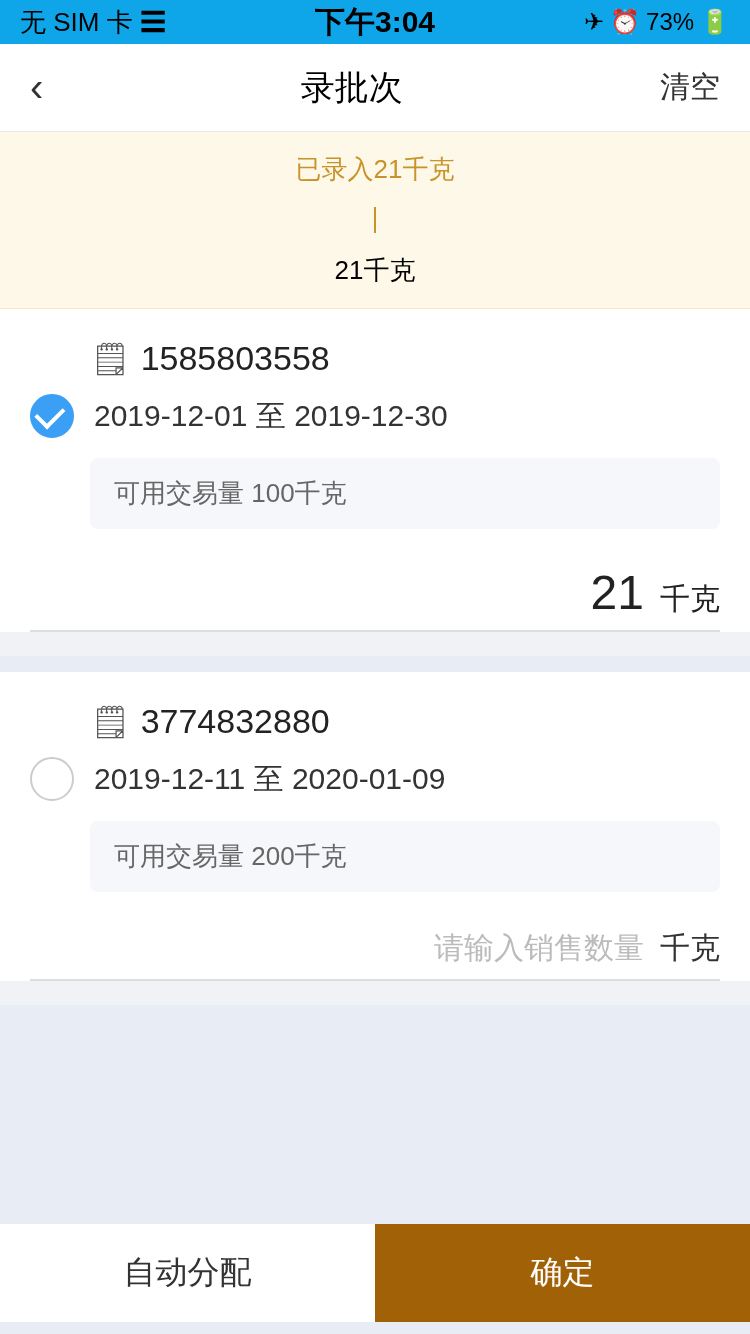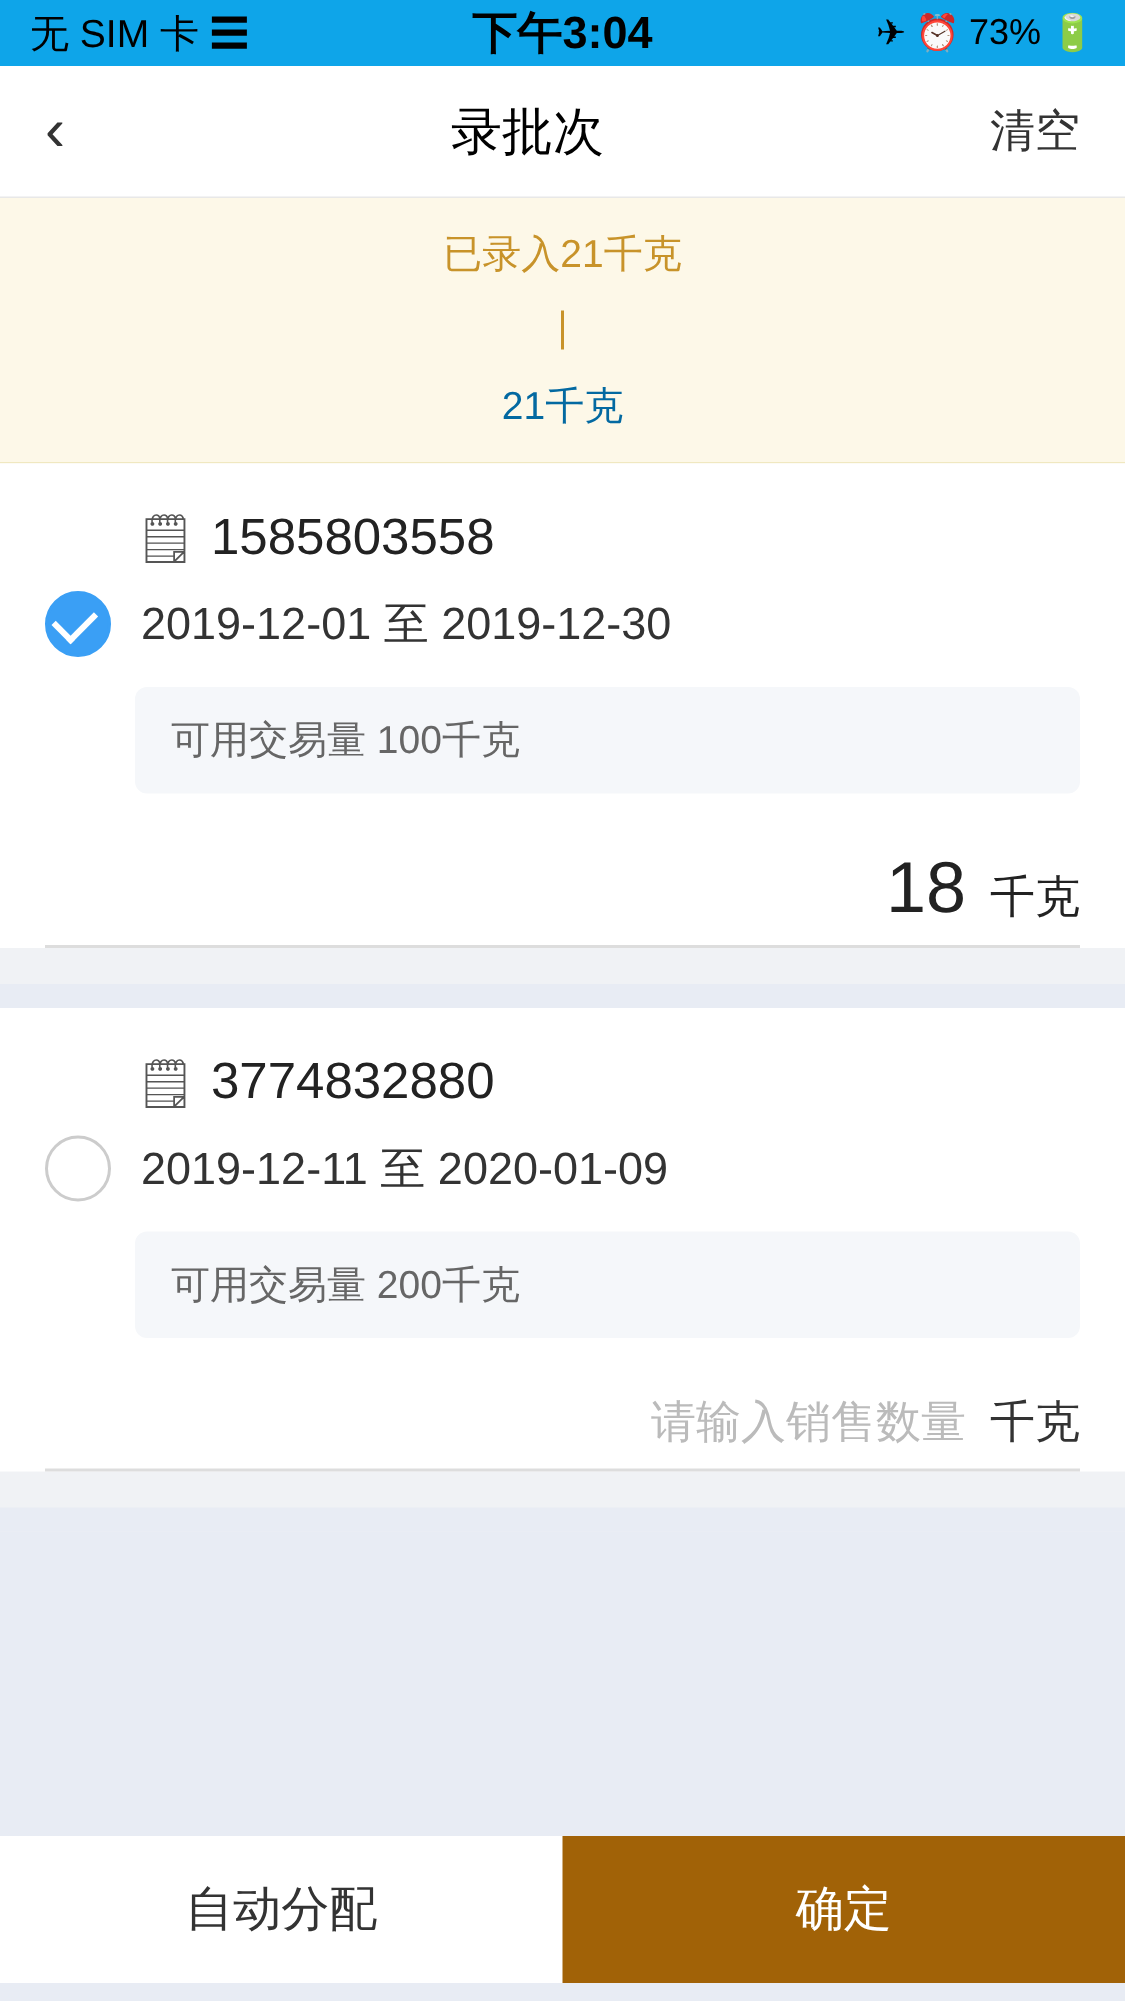--- a/index.html
+++ b/index.html
@@ -91,7 +91,7 @@
     }
     .info-value {
       font-size: 26px;
-      color: #0369a1;
+      color: #000000;
     }
 
     

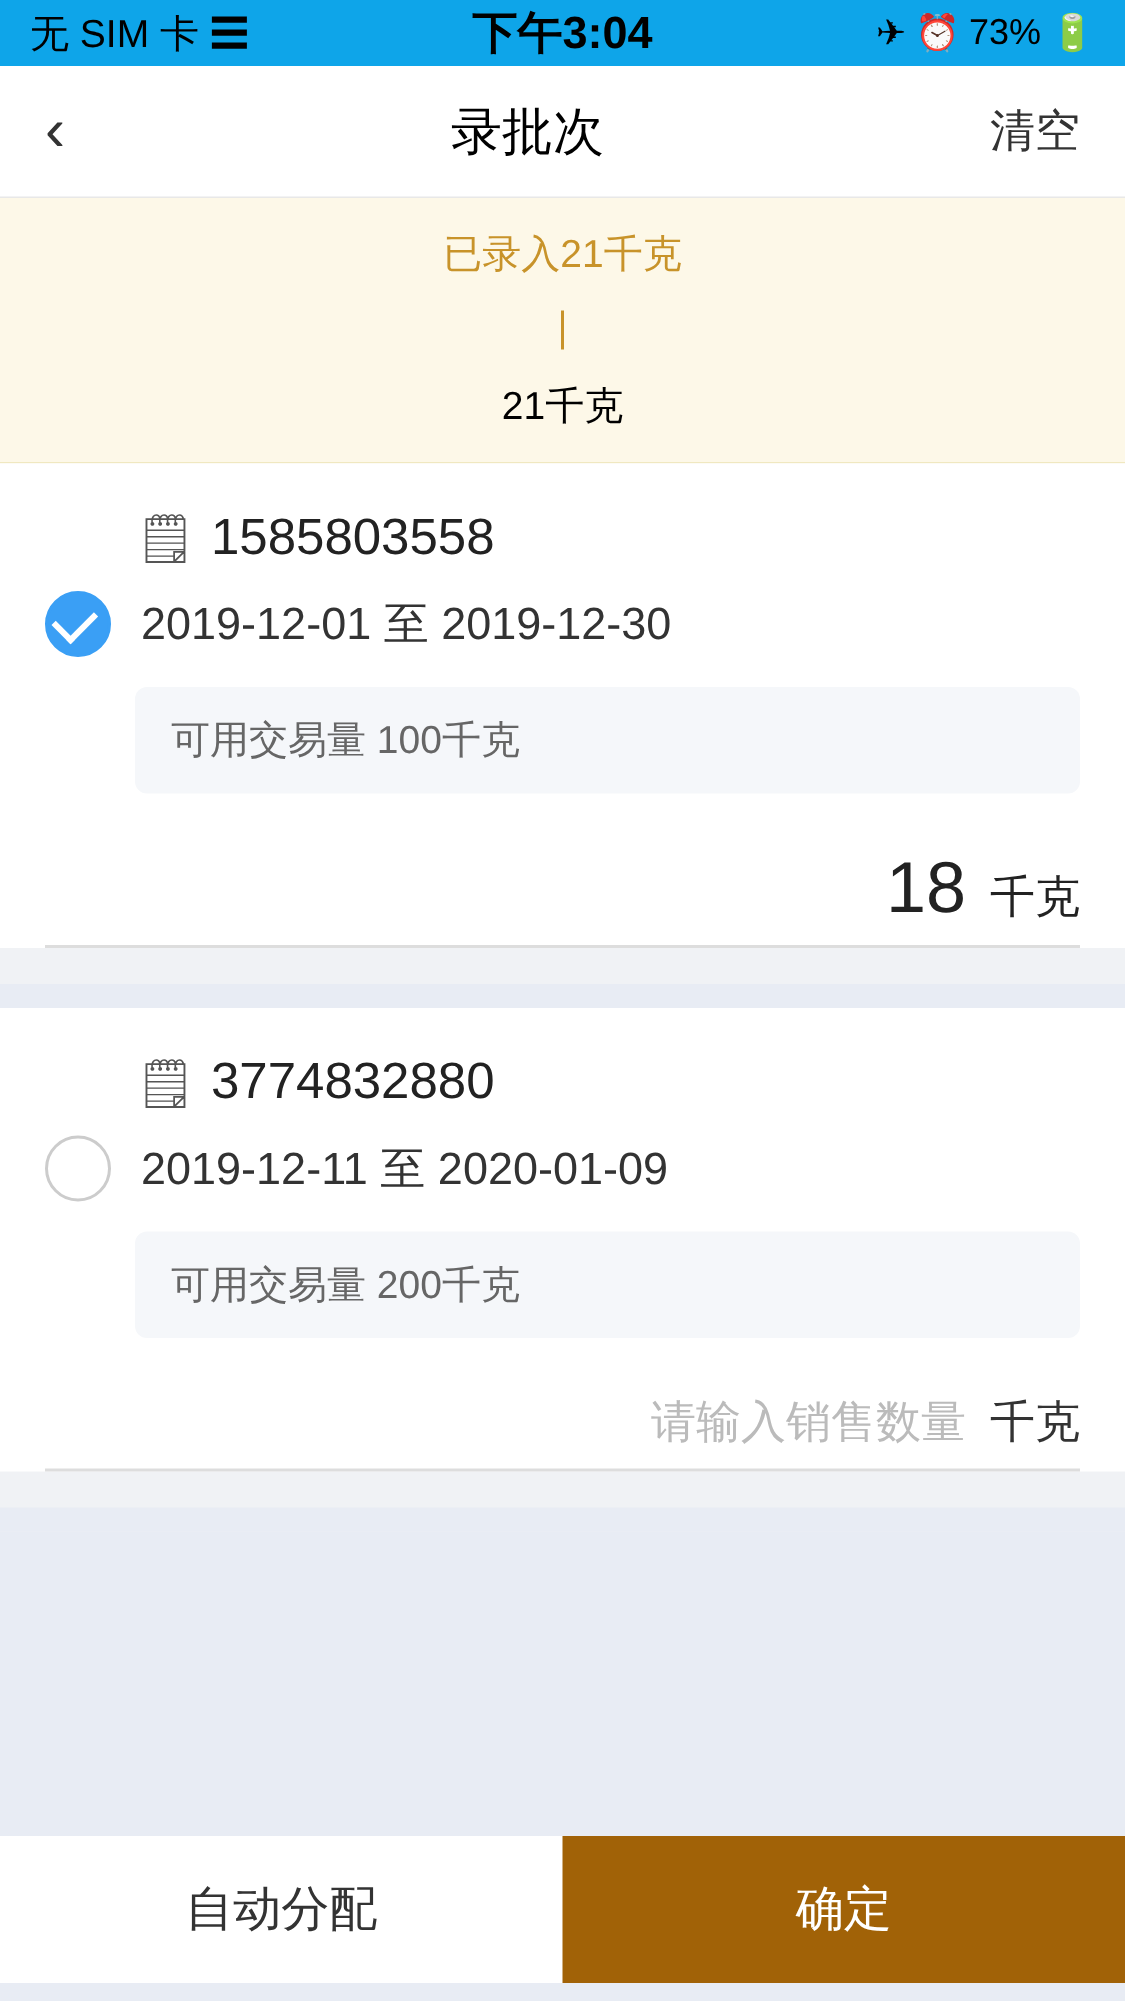--- a/index.html
+++ b/index.html
@@ -303,7 +303,7 @@
       <div class="batch-availability">可用交易量 100千克</div>
     </div>
     <div class="amount-row">
-      <span class="amount-value">18</span>
+      <span class="amount-value">21</span>
       <span class="amount-unit">千克</span>
     </div>
     <div class="amount-underline"></div>

